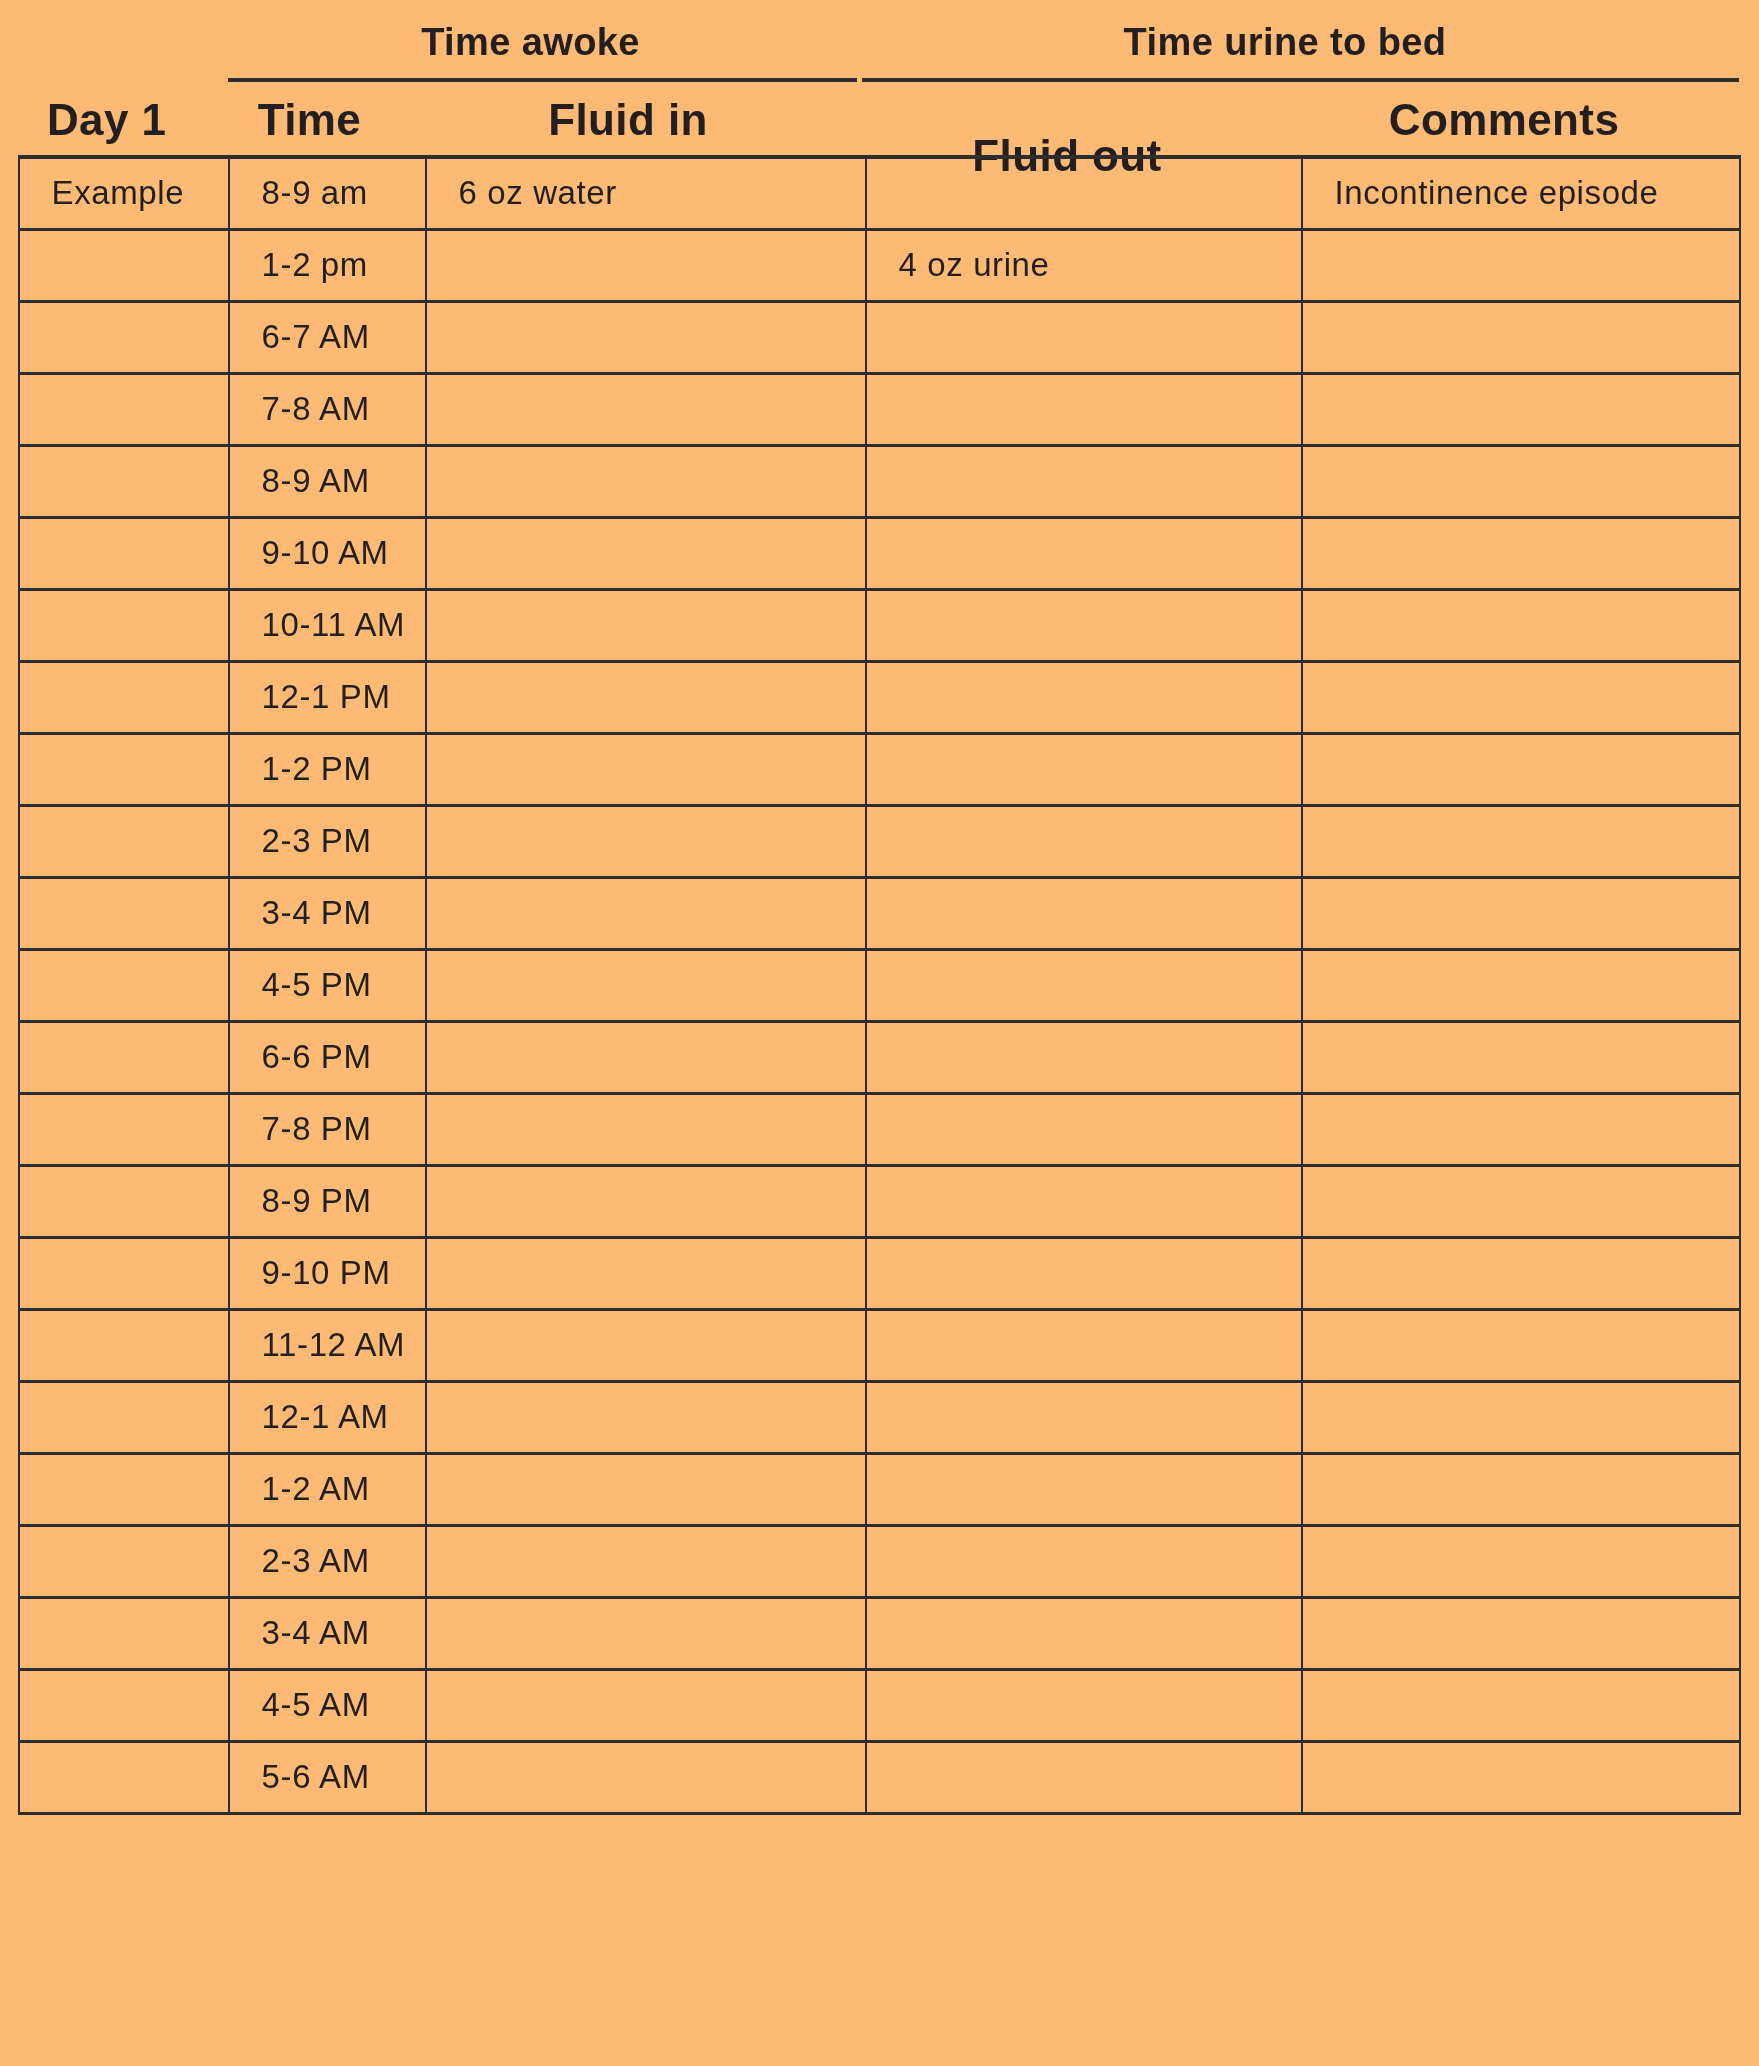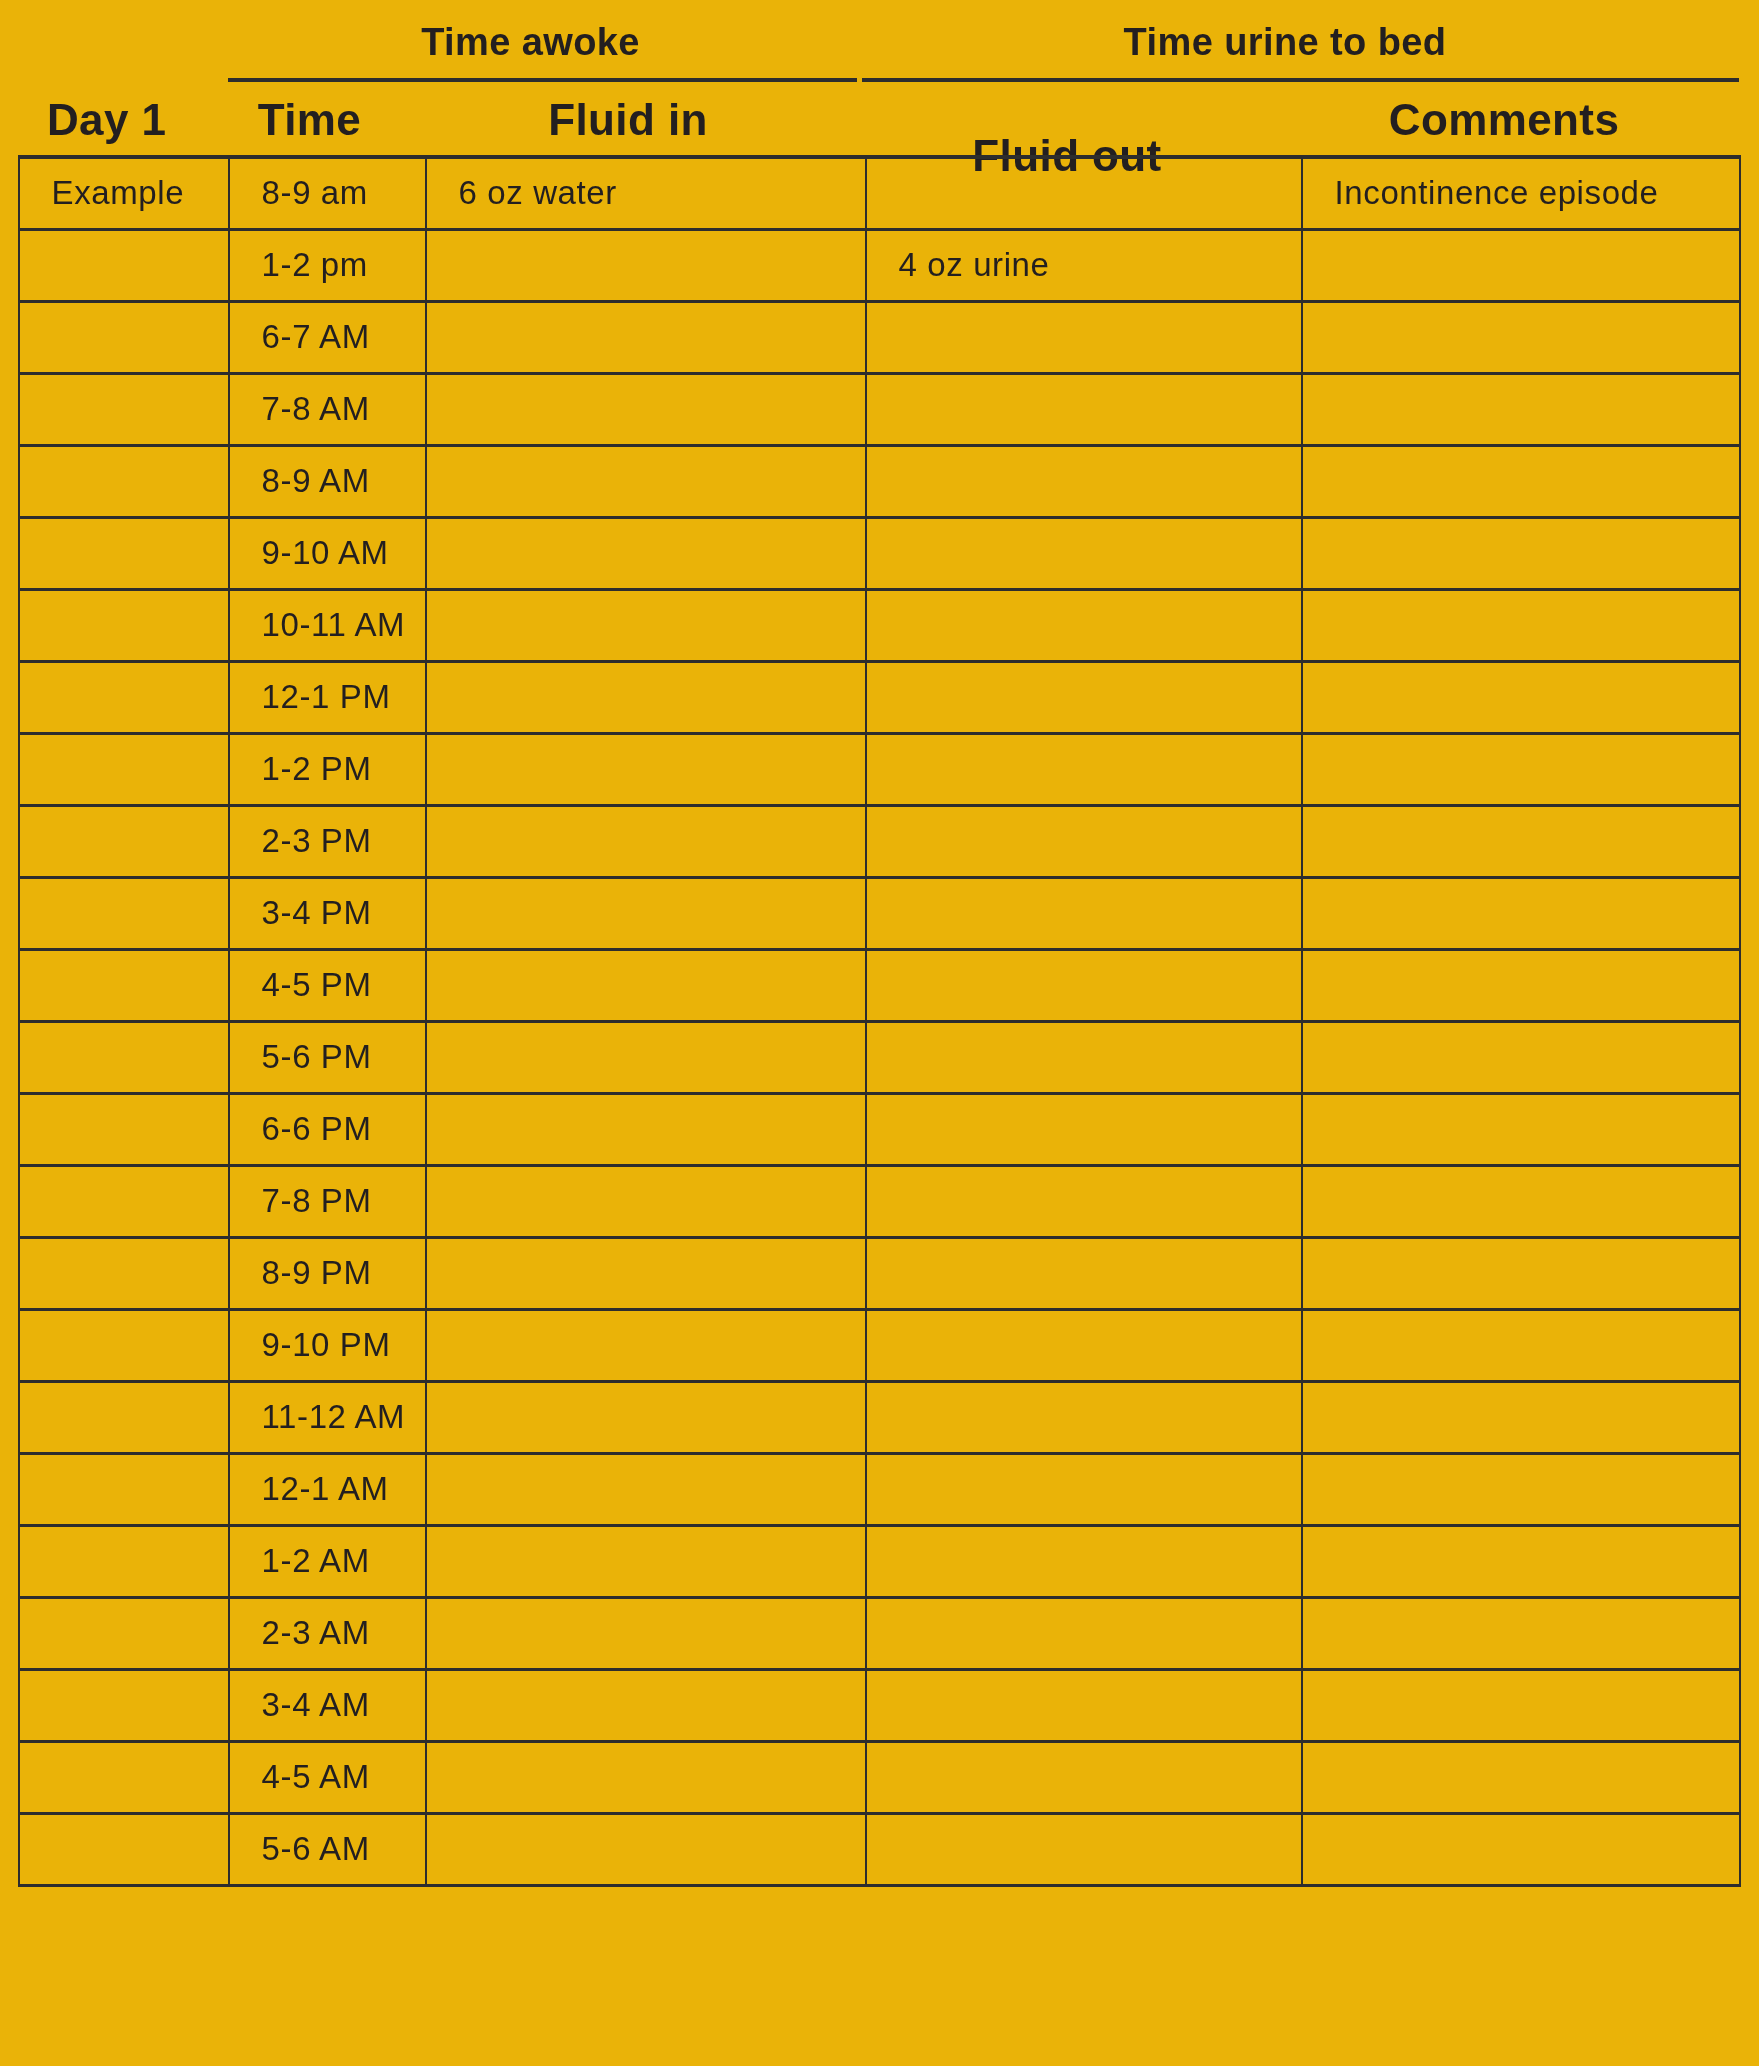--- a/index.html
+++ b/index.html
@@ -11,7 +11,7 @@
     position: relative;
     width: 1759px;
     height: 2066px;
-    background: #eab308;
+    background: #fdba74;
     font-family: "Liberation Sans", sans-serif;
     color: #231f20;
     overflow: hidden;

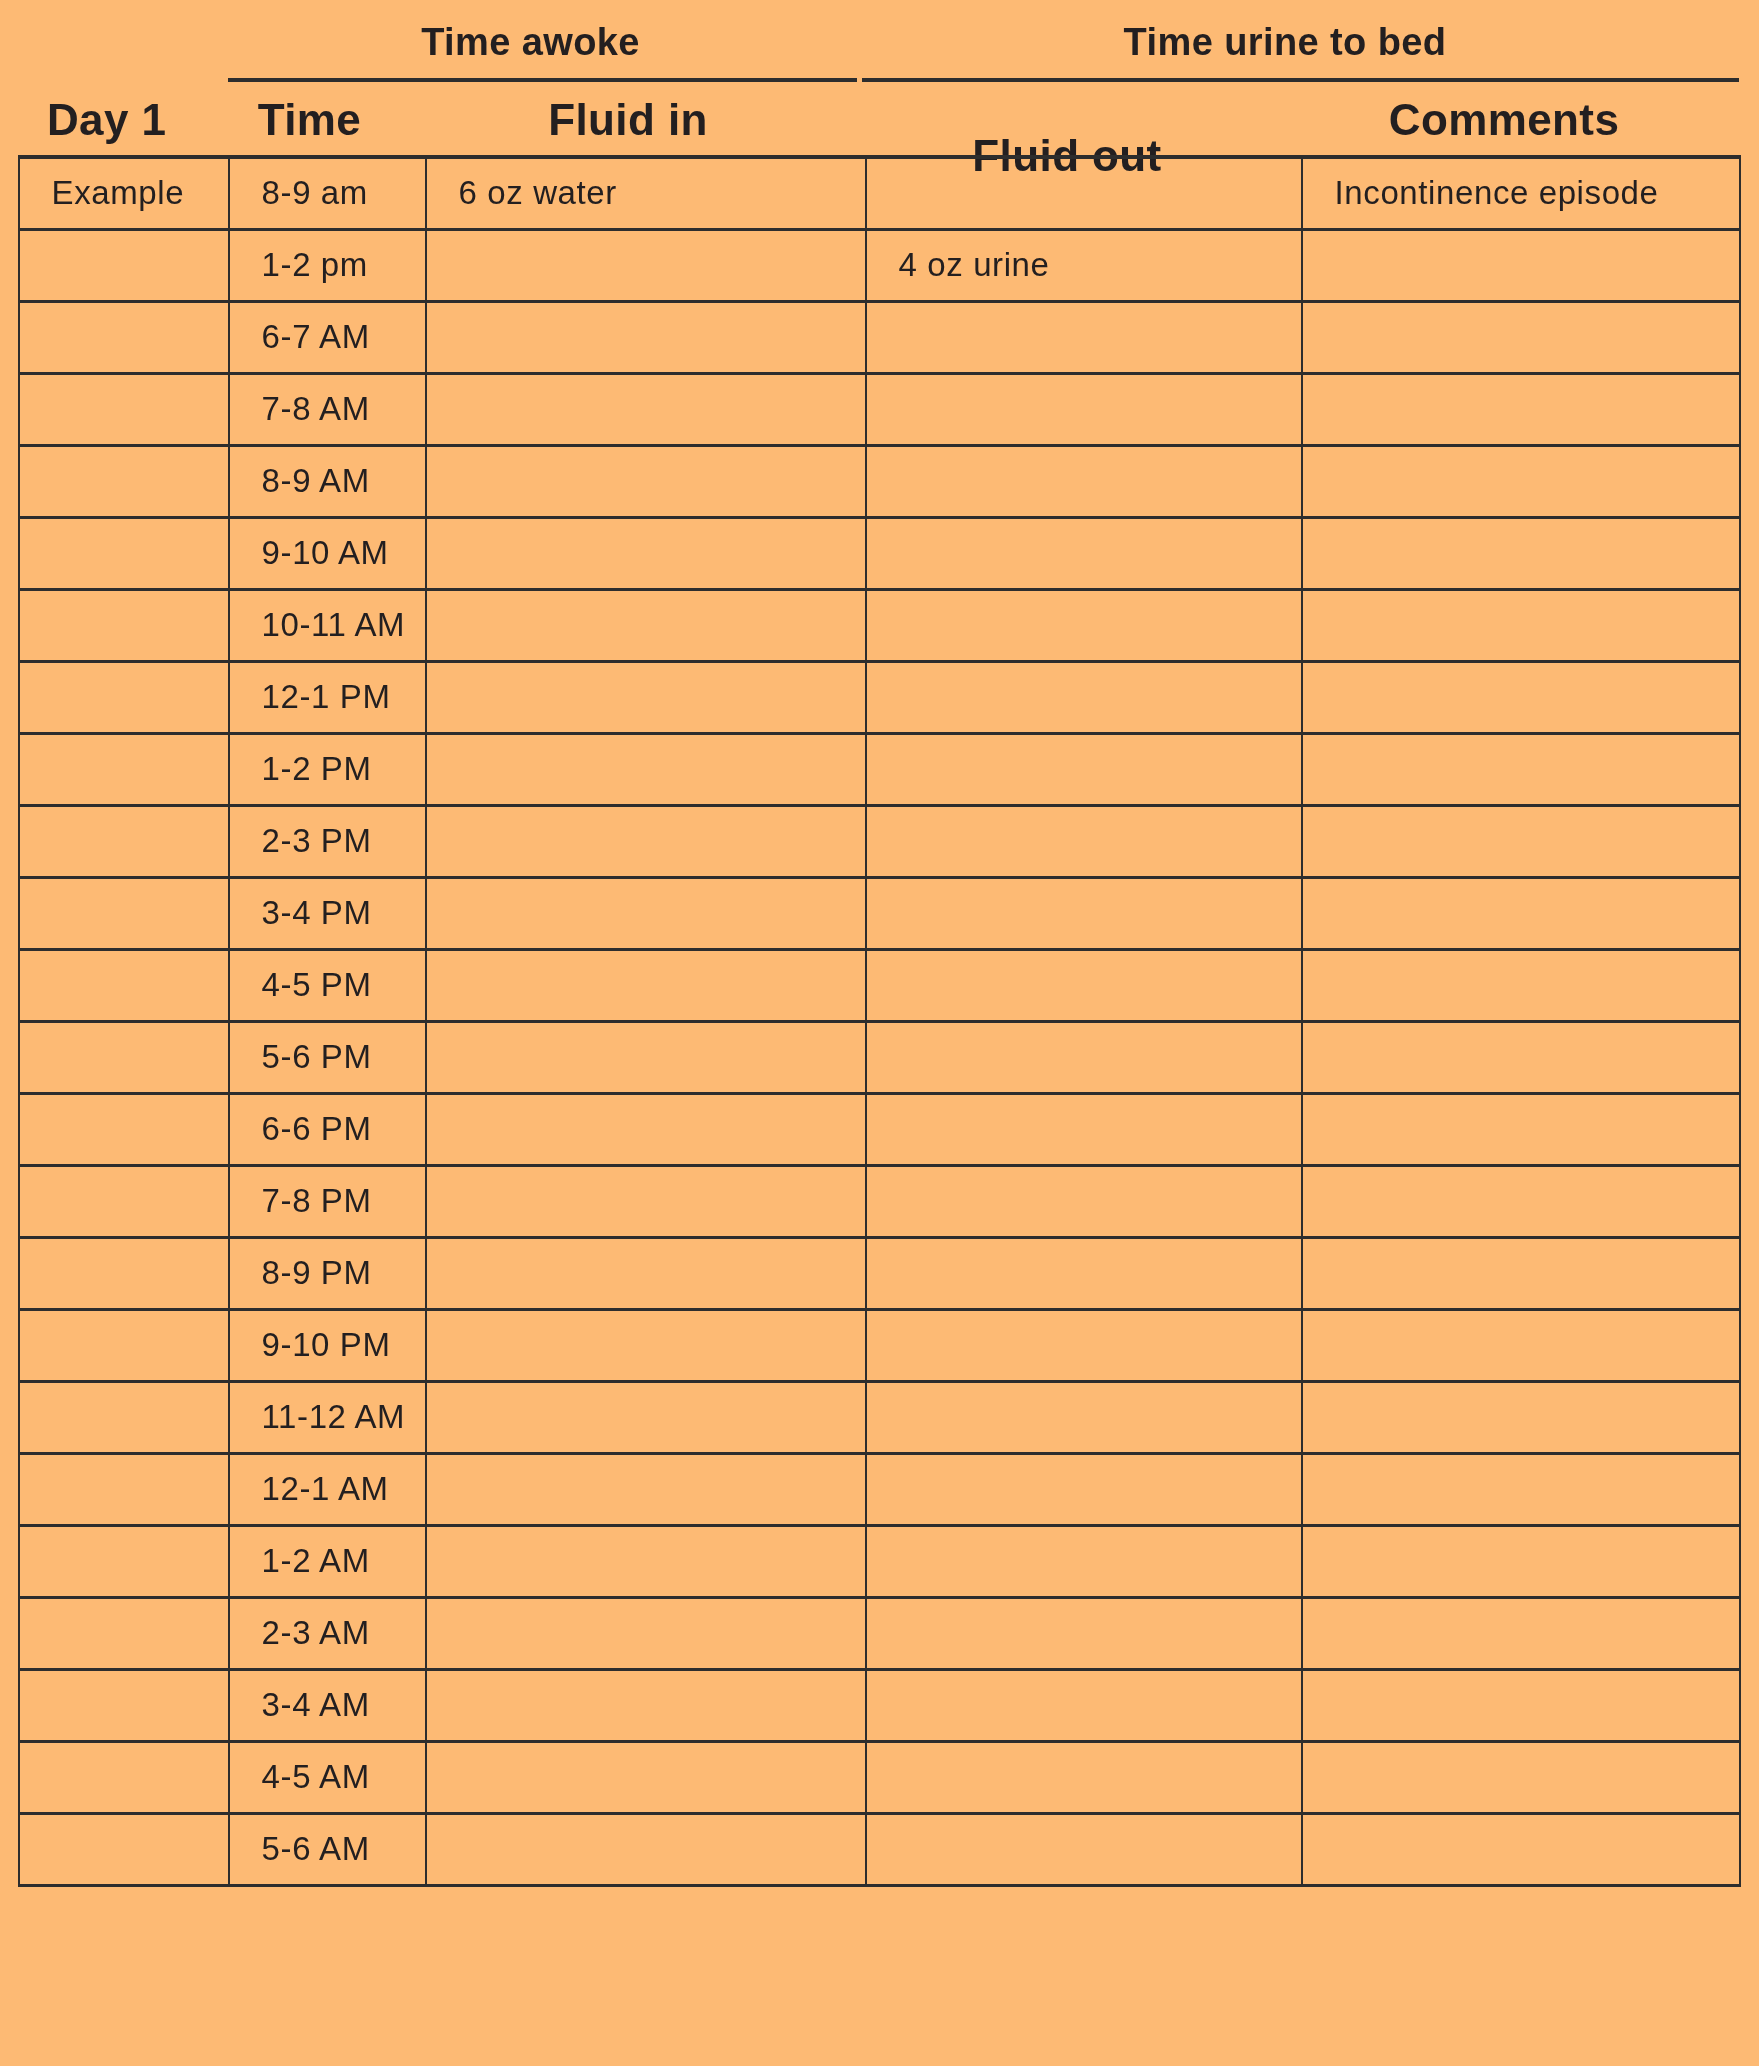--- a/index.html
+++ b/index.html
@@ -202,13 +202,6 @@
     </tr>
         <tr>
       <td></td>
-      <td>5-6 PM</td>
-      <td></td>
-      <td></td>
-      <td></td>
-    </tr>
-        <tr>
-      <td></td>
       <td>6-6 PM</td>
       <td></td>
       <td></td>

